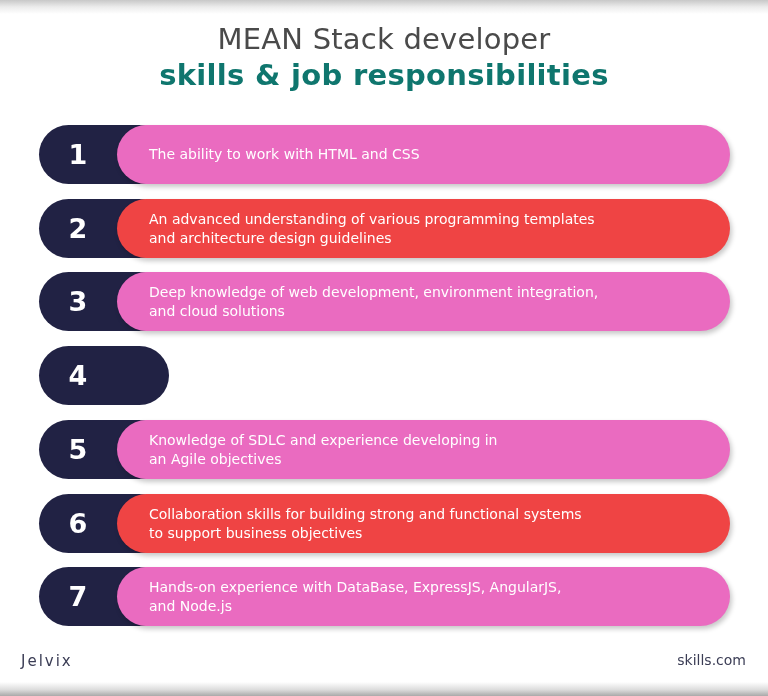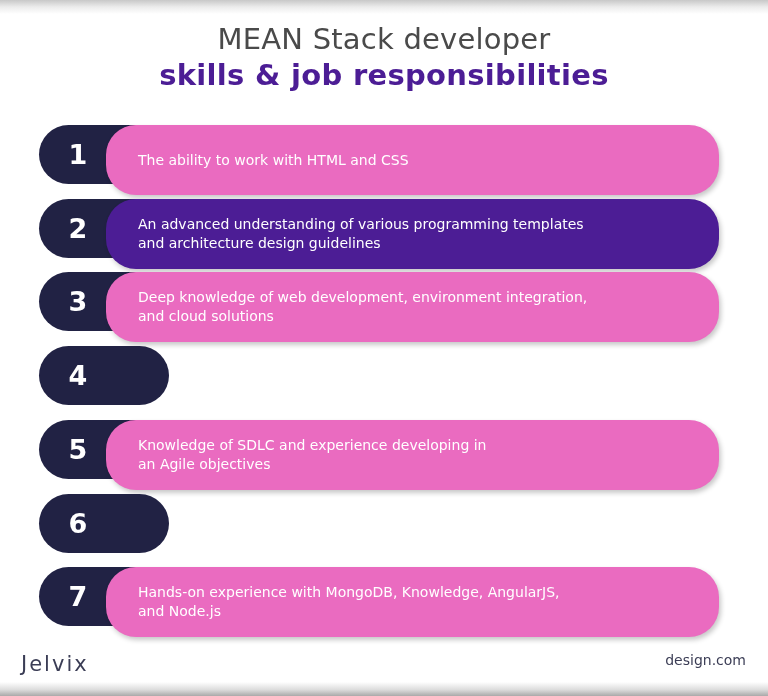--- a/index.html
+++ b/index.html
@@ -24,7 +24,7 @@
   }
   .title-line2 {
     position: absolute; left: 0; width: 768px; top: 58px;
-    text-align: center; color: #4c1d95;
+    text-align: center; color: #0f766e;
     font-family: "DejaVu Sans", sans-serif; font-weight: bold;
     font-size: 29px; letter-spacing: 0.3px;
   }

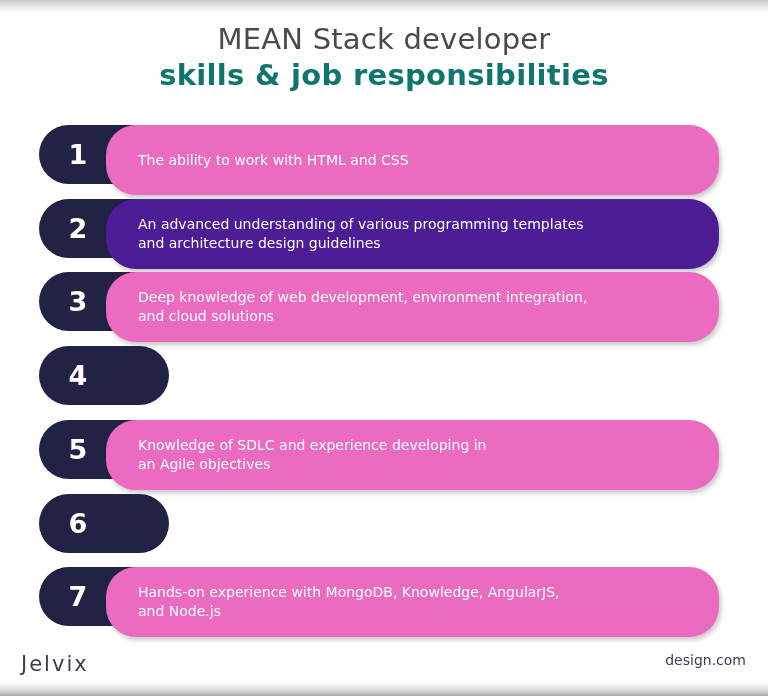--- a/index.html
+++ b/index.html
@@ -41,7 +41,7 @@
     font-family: "DejaVu Sans", sans-serif; font-weight: bold; font-size: 27px;
   }
   .text-pill {
-    position: absolute; left: 67px; top: 0; width: 613px; height: 70px;
+    position: absolute; left: 78px; top: 0; width: 613px; height: 59px;
     border-radius: 30px;
     box-shadow: 2px 3px 5px rgba(0,0,0,0.22);
     display: flex; align-items: center;

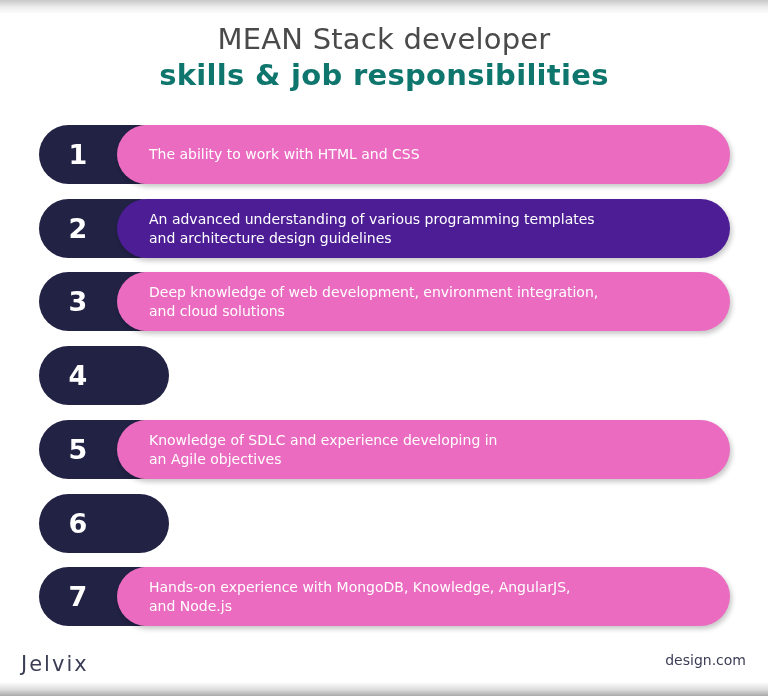--- a/index.html
+++ b/index.html
@@ -47,7 +47,7 @@
     display: flex; align-items: center;
   }
   .text-pill.pink { background: #ea6bc0; }
-  .text-pill.teal { background: #4c1d95; }
+  .text-pill.teal { background: #ef4444; }
   .text-pill span {
     margin-left: 32px; color: #ffffff;
     font-family: "DejaVu Sans", sans-serif; font-size: 14px; line-height: 19px;

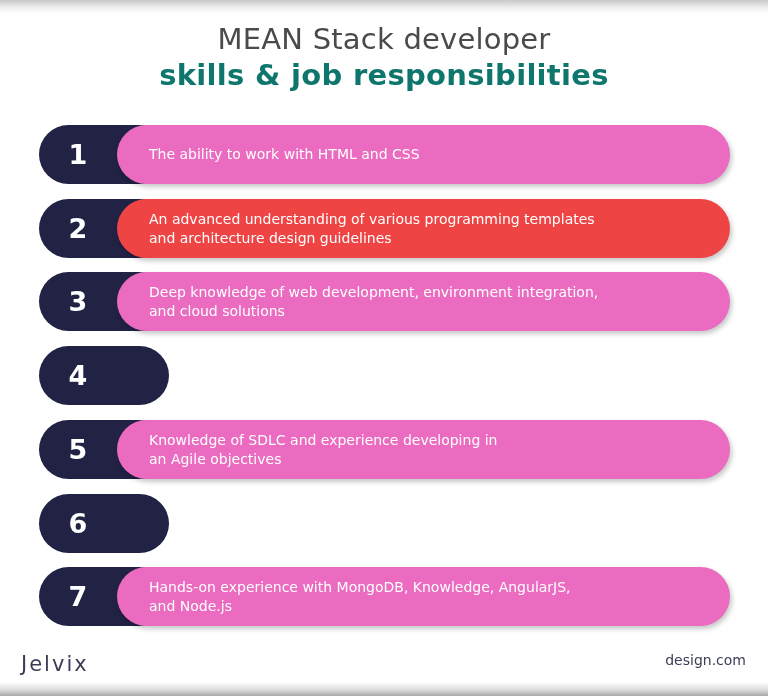--- a/index.html
+++ b/index.html
@@ -120,6 +120,10 @@
     <div class="num-pill">
       <div class="num">6</div>
     </div>
+    <div class="text-pill teal">
+      <span>Collaboration skills for building strong and functional systems
+to support business objectives</span>
+    </div>
   </div>
 
   <div class="row" style="top:567px">

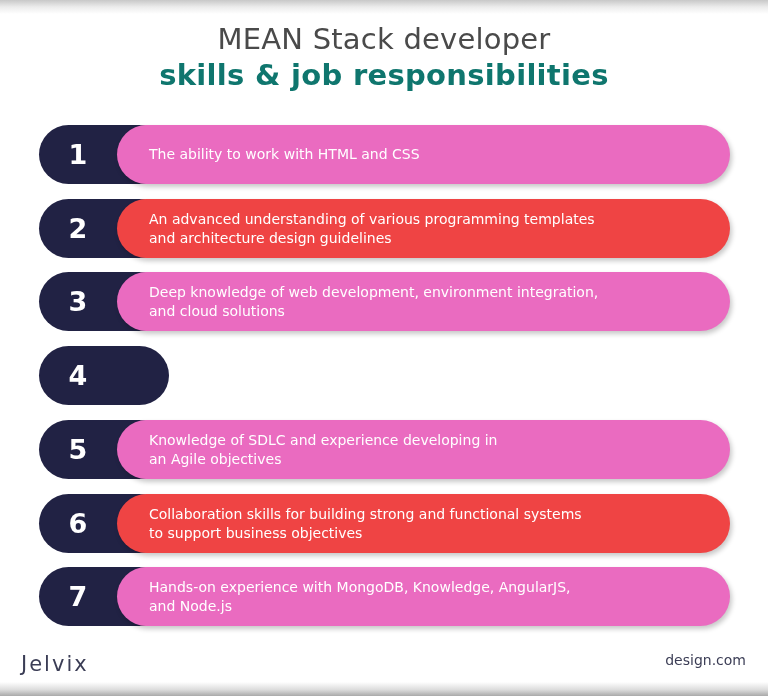--- a/index.html
+++ b/index.html
@@ -131,7 +131,7 @@
       <div class="num">7</div>
     </div>
     <div class="text-pill pink">
-      <span>Hands-on experience with MongoDB, Knowledge, AngularJS,
+      <span>Hands-on experience with DataBase, ExpressJS, AngularJS,
 and Node.js</span>
     </div>
   </div>

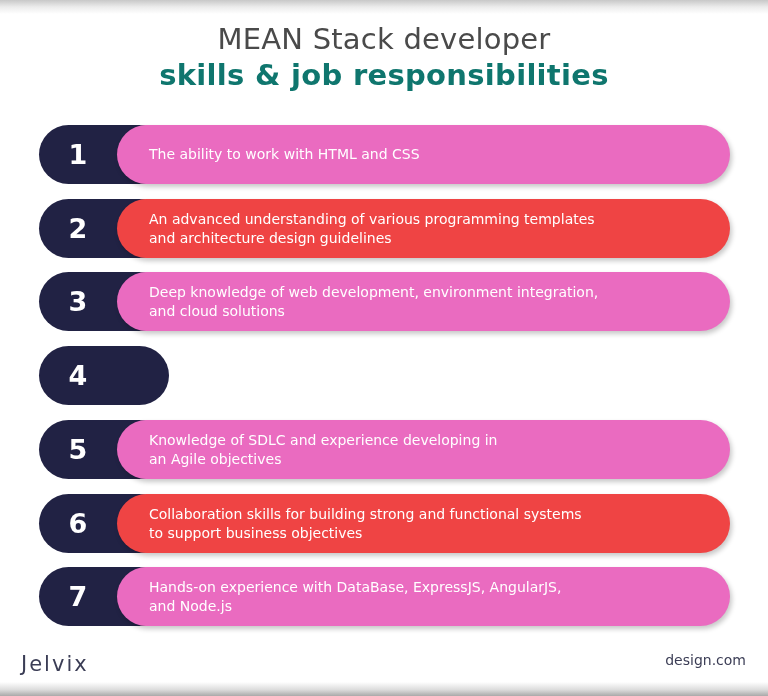--- a/index.html
+++ b/index.html
@@ -55,7 +55,7 @@
   }
   .footer-left {
     position: absolute; left: 21px; top: 652px; color: #3b3d55;
-    font-family: "DejaVu Sans", sans-serif; font-size: 21px; letter-spacing: 2px;
+    font-family: "DejaVu Sans", sans-serif; font-size: 15px; letter-spacing: 2px;
   }
   .footer-right {
     position: absolute; right: 22px; top: 652px; color: #3b3d55;

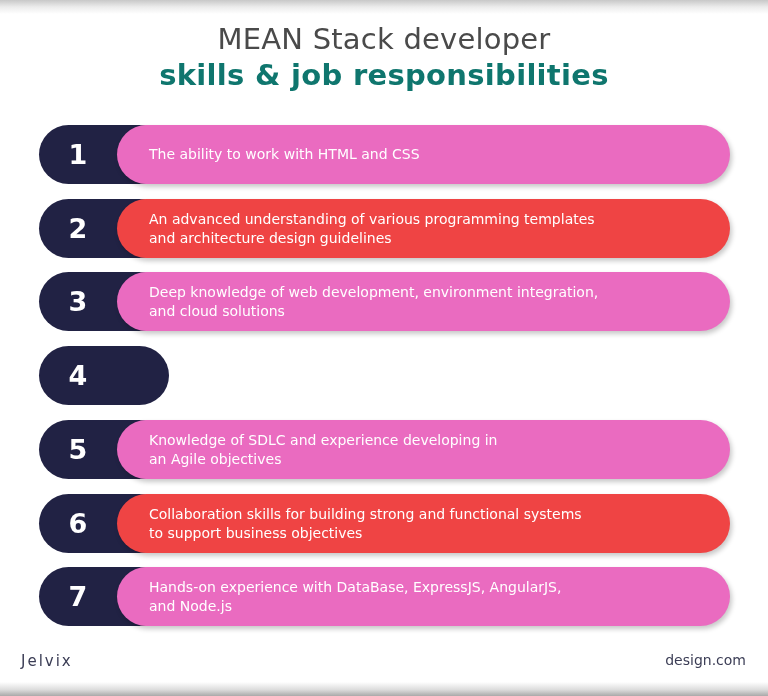--- a/index.html
+++ b/index.html
@@ -138,7 +138,7 @@
 </div>
 
 <div class="footer-left">Jelvix</div>
-<div class="footer-right">design.com</div>
+<div class="footer-right">skills.com</div>
 
 <div class="bottom-fade"></div>
 

